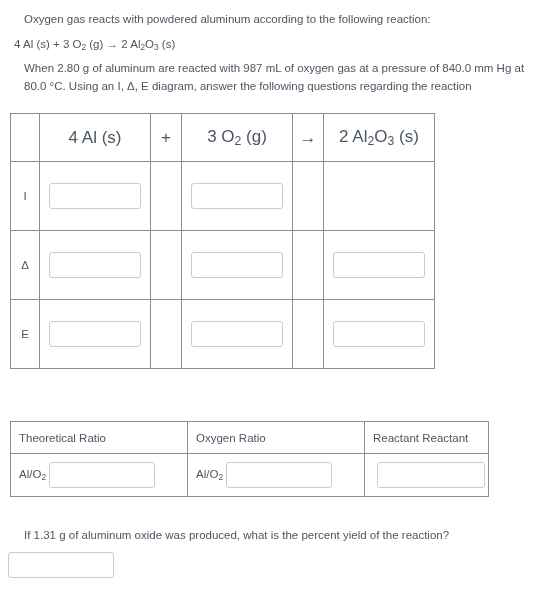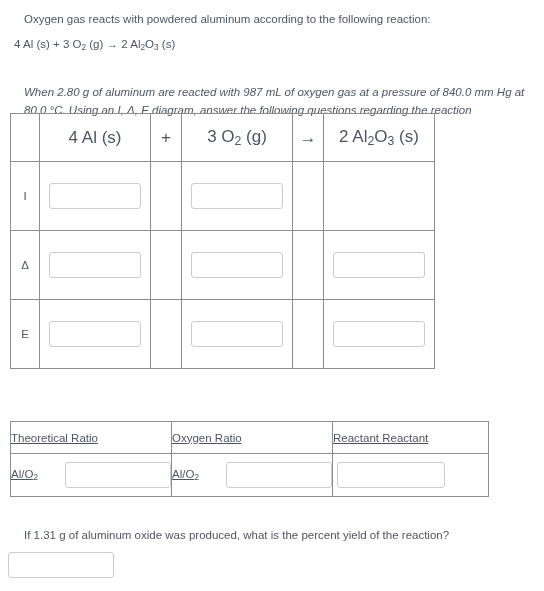--- a/index.html
+++ b/index.html
@@ -34,7 +34,7 @@
     text-align: left;
     font-size: 11.5px;
   }
-  #conditions-line { top: 84px; font-style: italic; }
+  #conditions-line { top: 60px; }
   #yield-question { top: 527px; }
 
   sub {

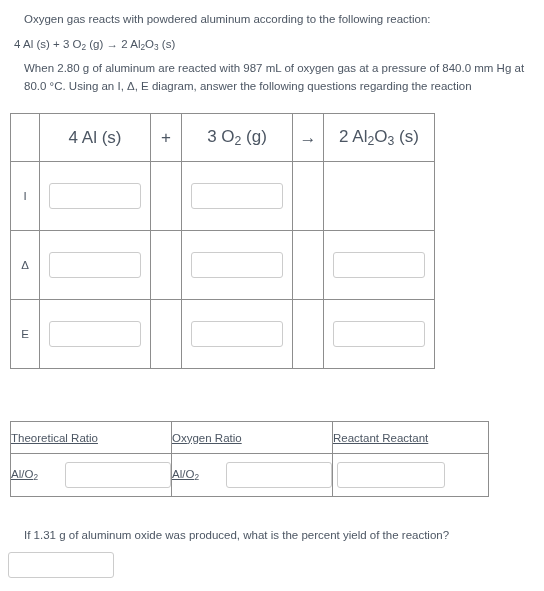--- a/index.html
+++ b/index.html
@@ -111,10 +111,9 @@
   }
   #ratio-table td {
     border: 1px solid #8d8d8d;
-    padding: 0 0;
+    padding: 0 8px;
     vertical-align: middle;
     text-align: left;
-    text-decoration: underline;
   }
   #ratio-table .rcol-1 { width: 160px; }
   #ratio-table .rcol-2 { width: 160px; }

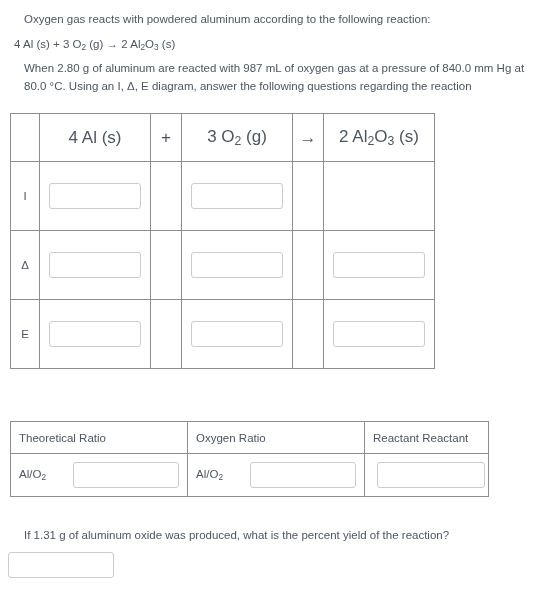--- a/index.html
+++ b/index.html
@@ -128,7 +128,6 @@
     display: flex;
     align-items: center;
     gap: 3px;
-    justify-content: space-between;
   }
   .ratio-label {
     white-space: nowrap;

